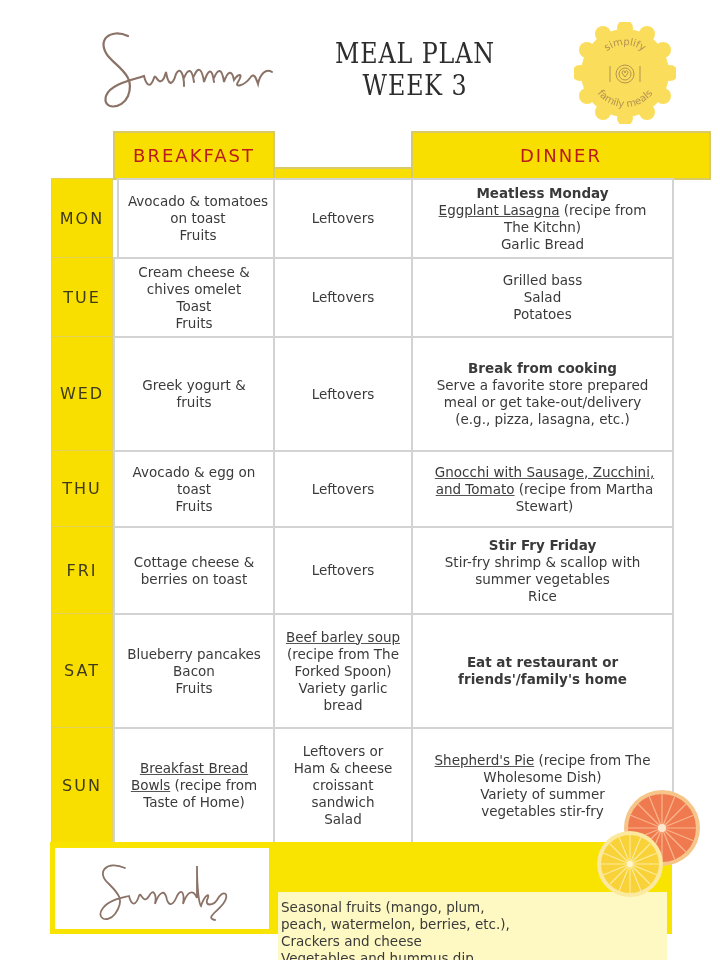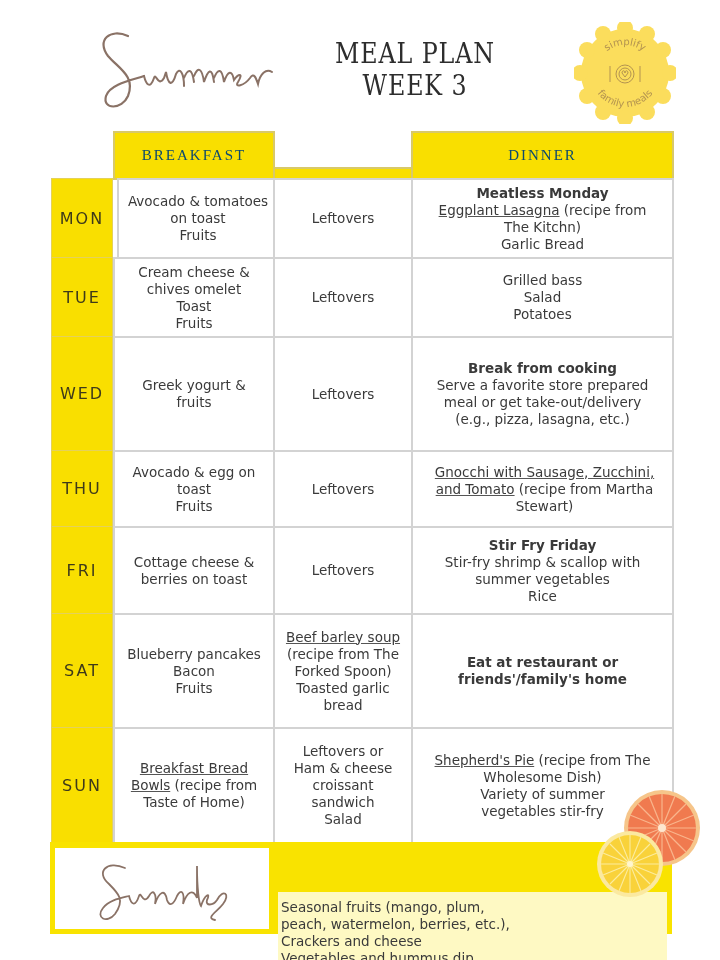--- a/index.html
+++ b/index.html
@@ -30,7 +30,7 @@
   .head-cell {
     position: absolute; background: #f9df00; border: 2px solid #d8c96a;
     display: flex; align-items: center; justify-content: center;
-    font-size: 15px; letter-spacing: 2px; color: #0c4a6e; font-family: Liberation Serif, serif;
+    font-size: 18px; letter-spacing: 2px; color: #b91c1c;
   }
   .day-cell {
     position: absolute; background: #f9df00; border: 1px solid #e4d15a;

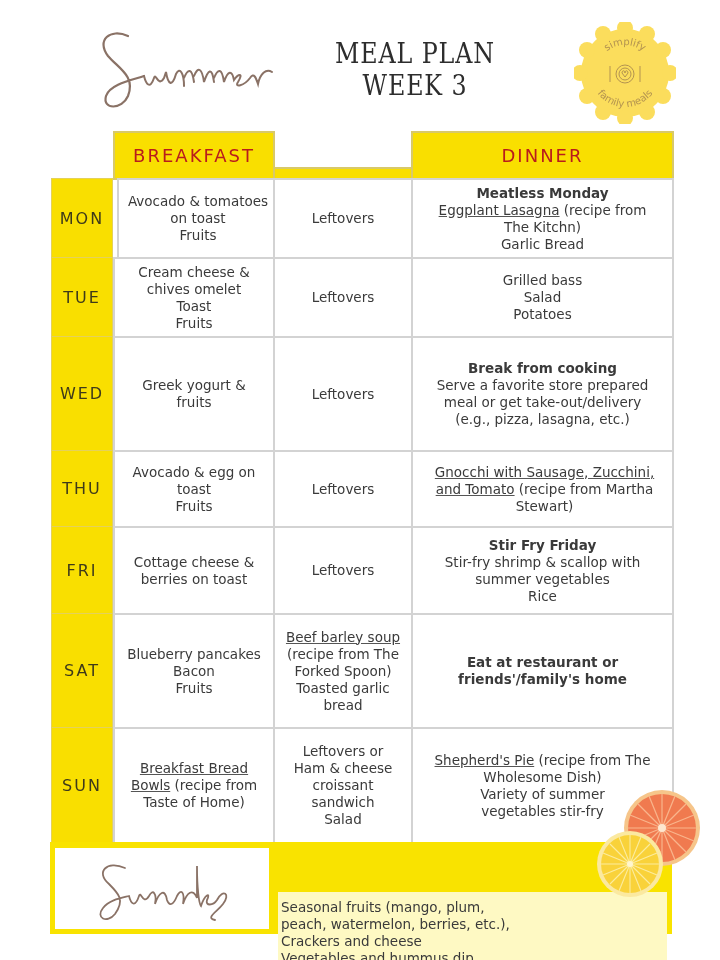--- a/index.html
+++ b/index.html
@@ -108,7 +108,7 @@
 <div class="grid" id="grid">
     <div class="head-cell" style="left: 113px; top: 131px; width: 162px; height: 49px;">BREAKFAST</div>
     <div class="head-cell" style="left: 273px; top: 131px; width: 140px; height: 49px; margin-top: 36px;">LUNCH</div>
-    <div class="head-cell" style="left: 411px; top: 131px; width: 263px; height: 49px;">DINNER</div>
+    <div class="head-cell" style="left: 411px; top: 131px; width: 300px; height: 49px;">DINNER</div>
     <div class="day-cell" style="left: 51px; top: 178px; width: 62px; height: 80px;">MON</div>
     <div class="cell" style="left: 117px; top: 178px; width: 162px; height: 81px;">
       <span class="line"><span>Avocado &amp; tomatoes</span></span>

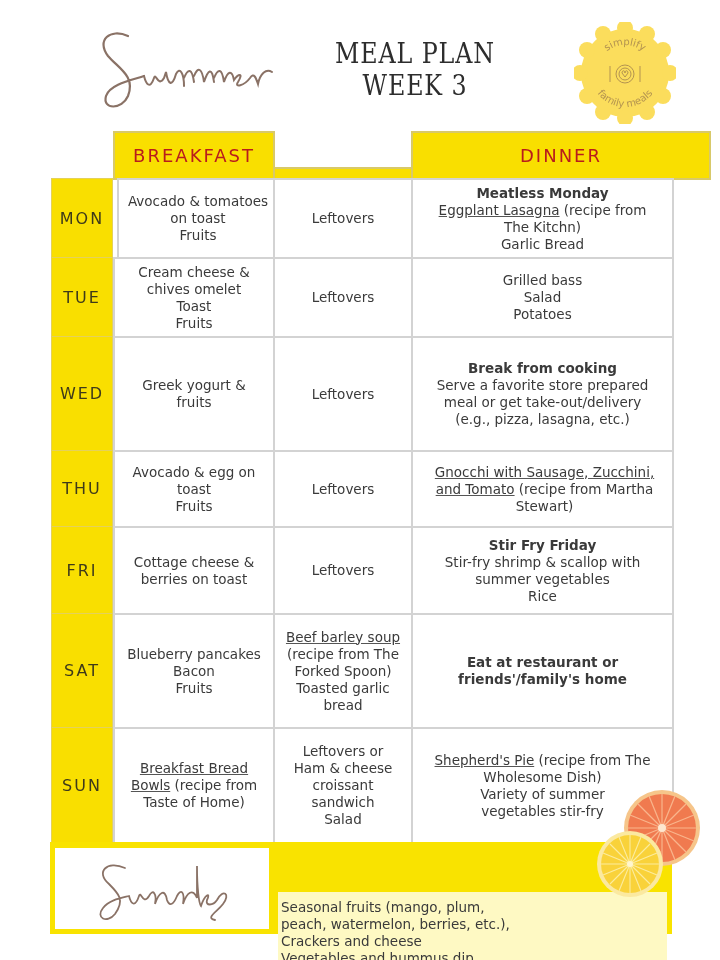--- a/index.html
+++ b/index.html
@@ -191,7 +191,7 @@
       <span class="line"><a class="link">Beef barley soup</a></span>
       <span class="line"><span>(recipe from The</span></span>
       <span class="line"><span>Forked Spoon)</span></span>
-      <span class="line"><span>Toasted garlic</span></span>
+      <span class="line"><span>Variety garlic</span></span>
       <span class="line"><span>bread</span></span>
     </div>
     <div class="cell" style="left: 411px; top: 613px; width: 263px; height: 116px;">

